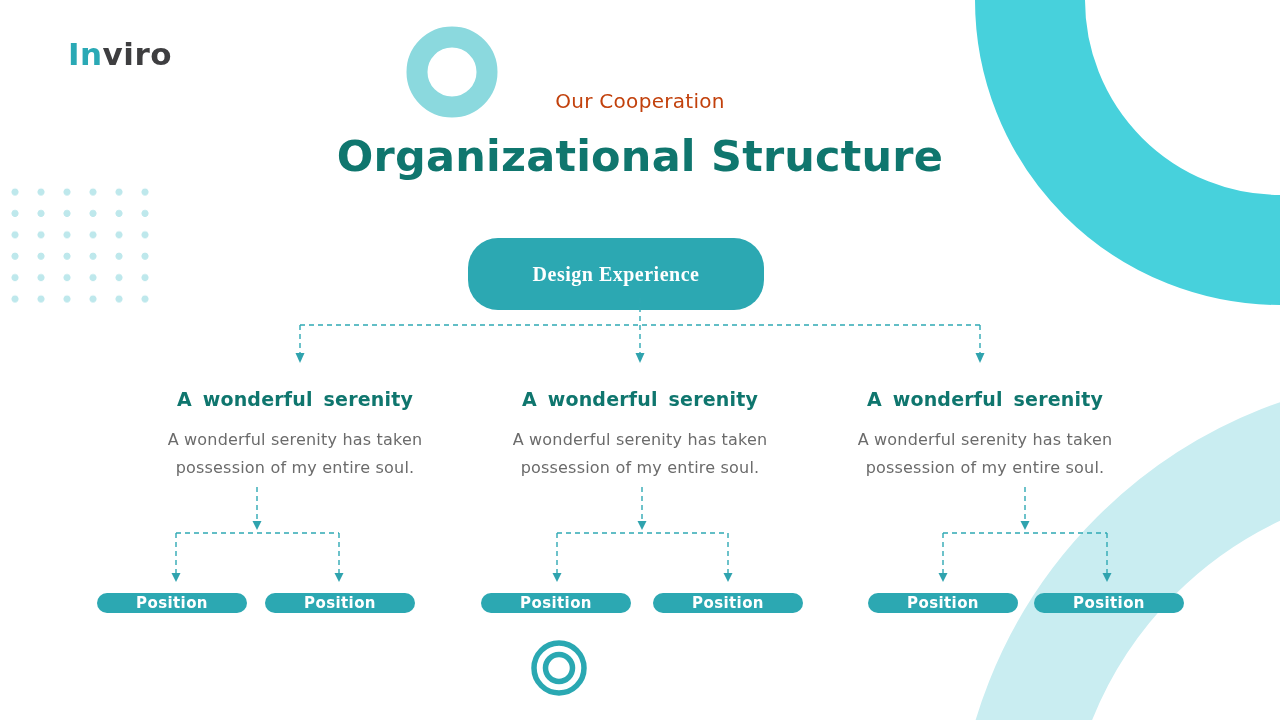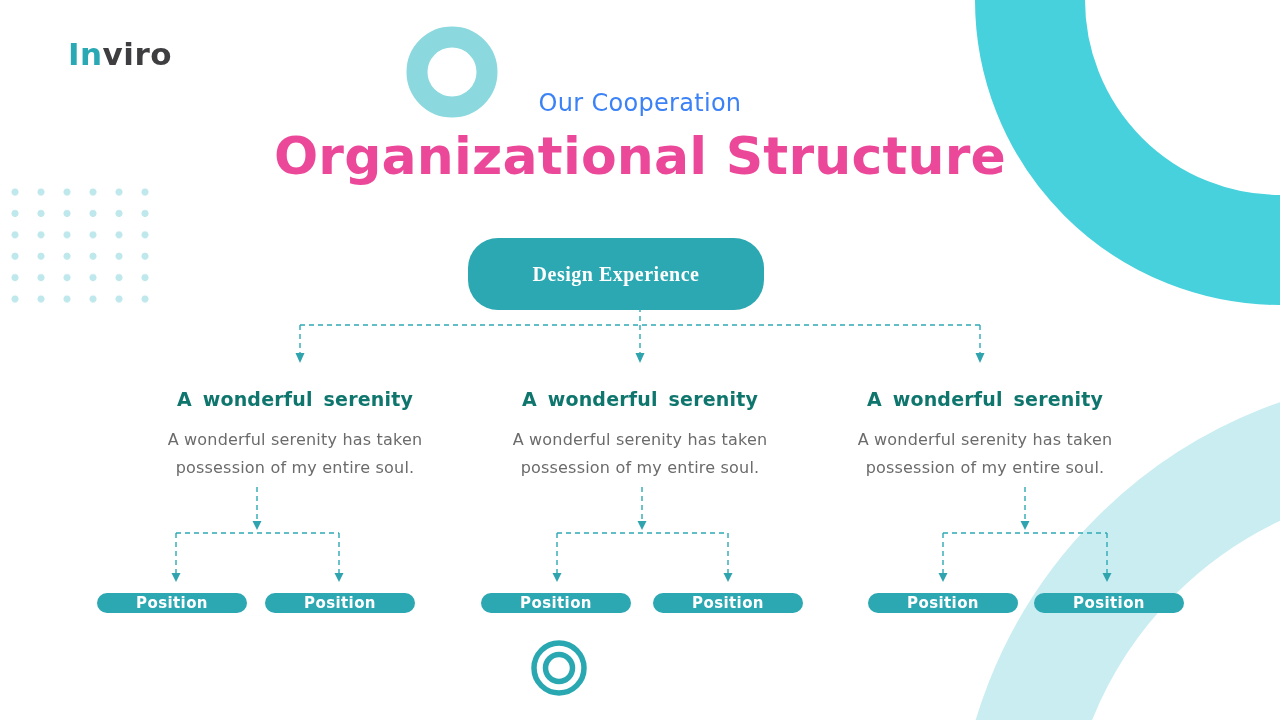--- a/index.html
+++ b/index.html
@@ -29,7 +29,7 @@
   
   .eyebrow {
     position:absolute; left:0; right:0; top:89px; text-align:center;
-    font-size:24px; color:#3b82f6; font-weight:500; letter-spacing:0.3px;
+    font-size:20px; color:#c2410c; font-weight:500; letter-spacing:0.3px;
   }
   .main-title {
     position:absolute; left:0; right:0; top:132px; text-align:center;

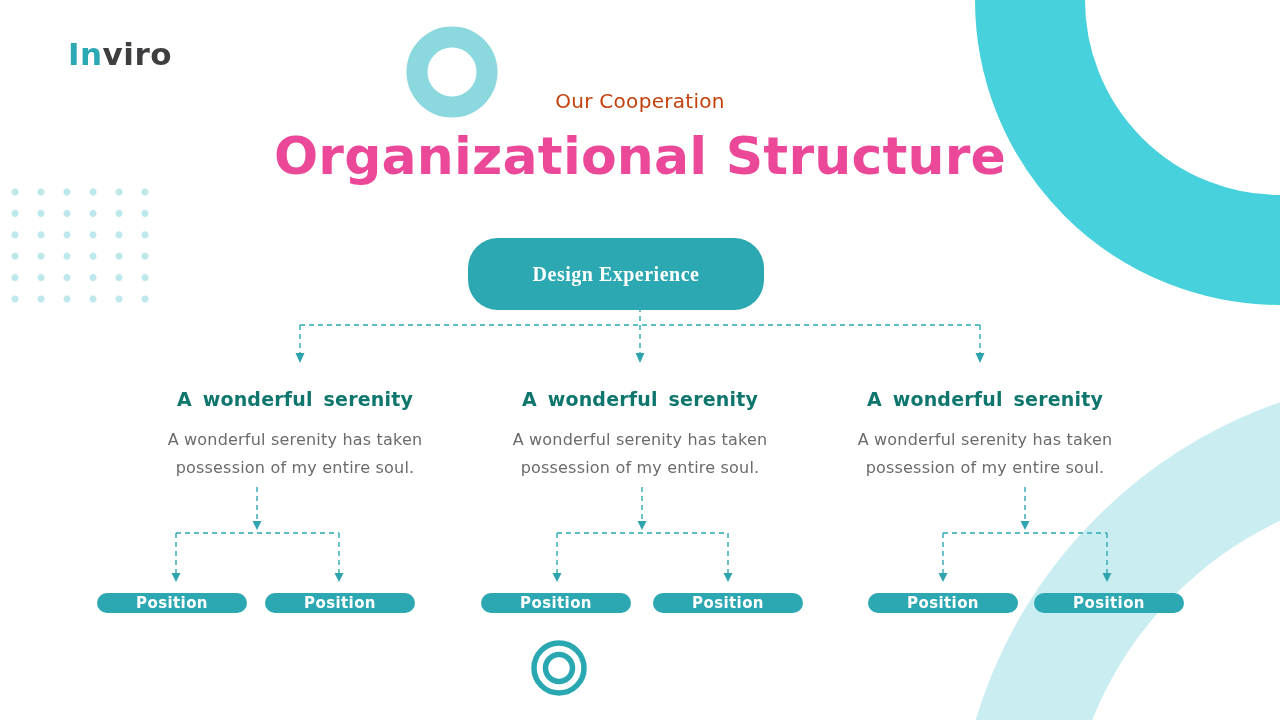--- a/index.html
+++ b/index.html
@@ -33,7 +33,7 @@
   }
   .main-title {
     position:absolute; left:0; right:0; top:132px; text-align:center;
-    font-size:52px; line-height:49px; font-weight:bold; color:#ec4899; letter-spacing:0.2px;
+    font-size:43px; line-height:49px; font-weight:bold; color:#0f766e; letter-spacing:0.2px;
   }
   .title-ring { position:absolute; left:406px; top:26px; }
 

